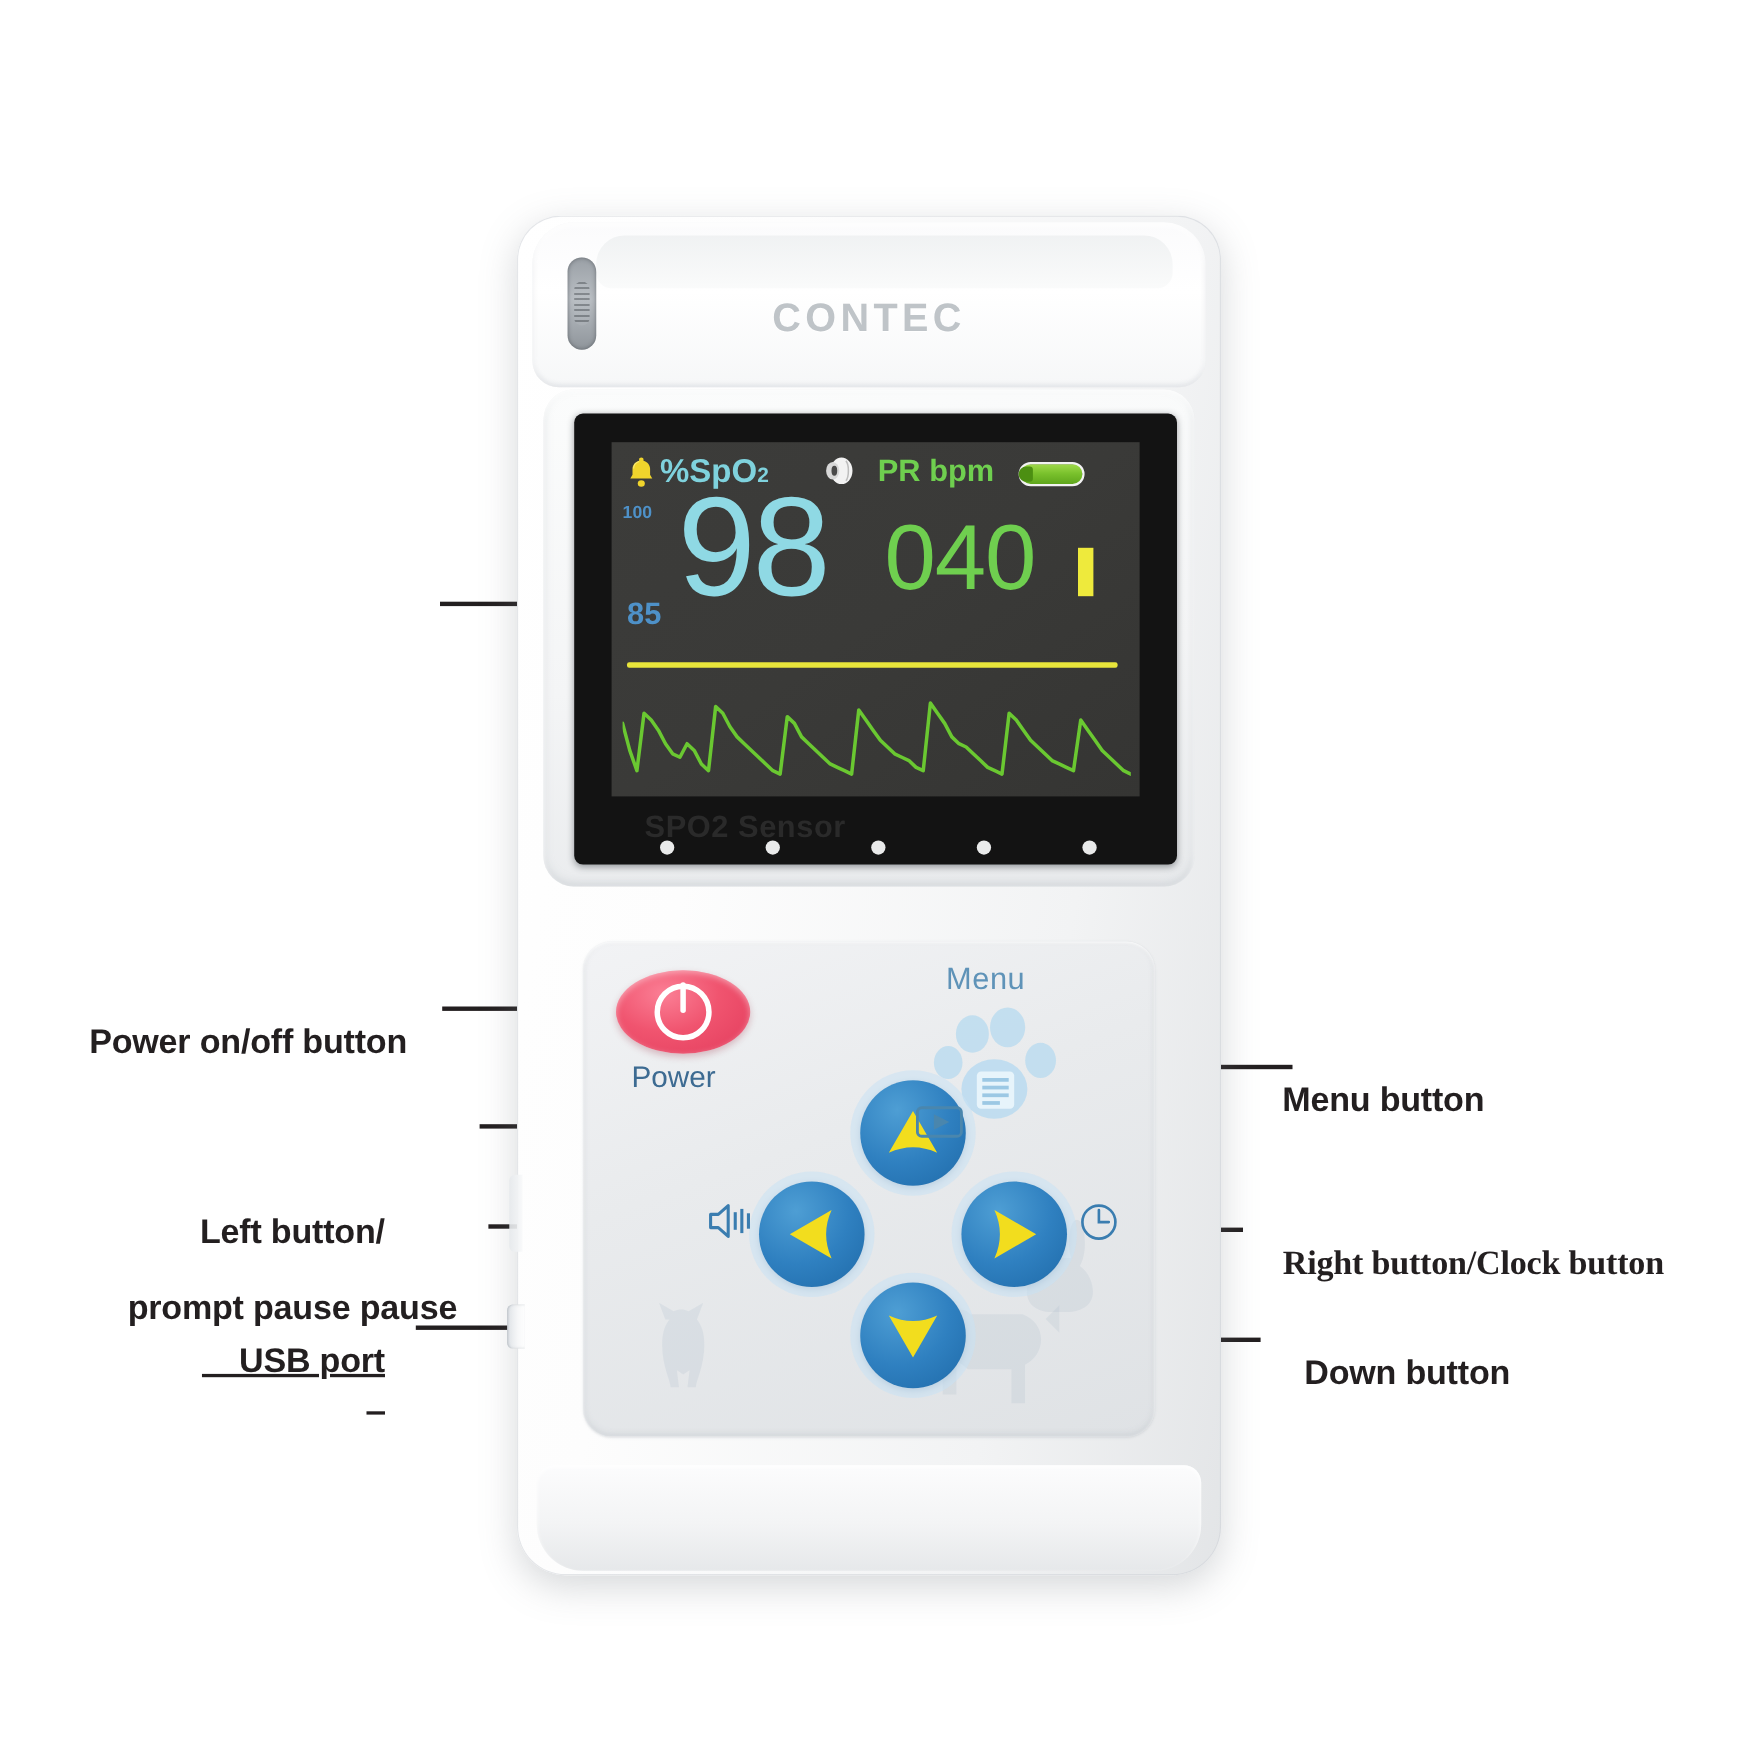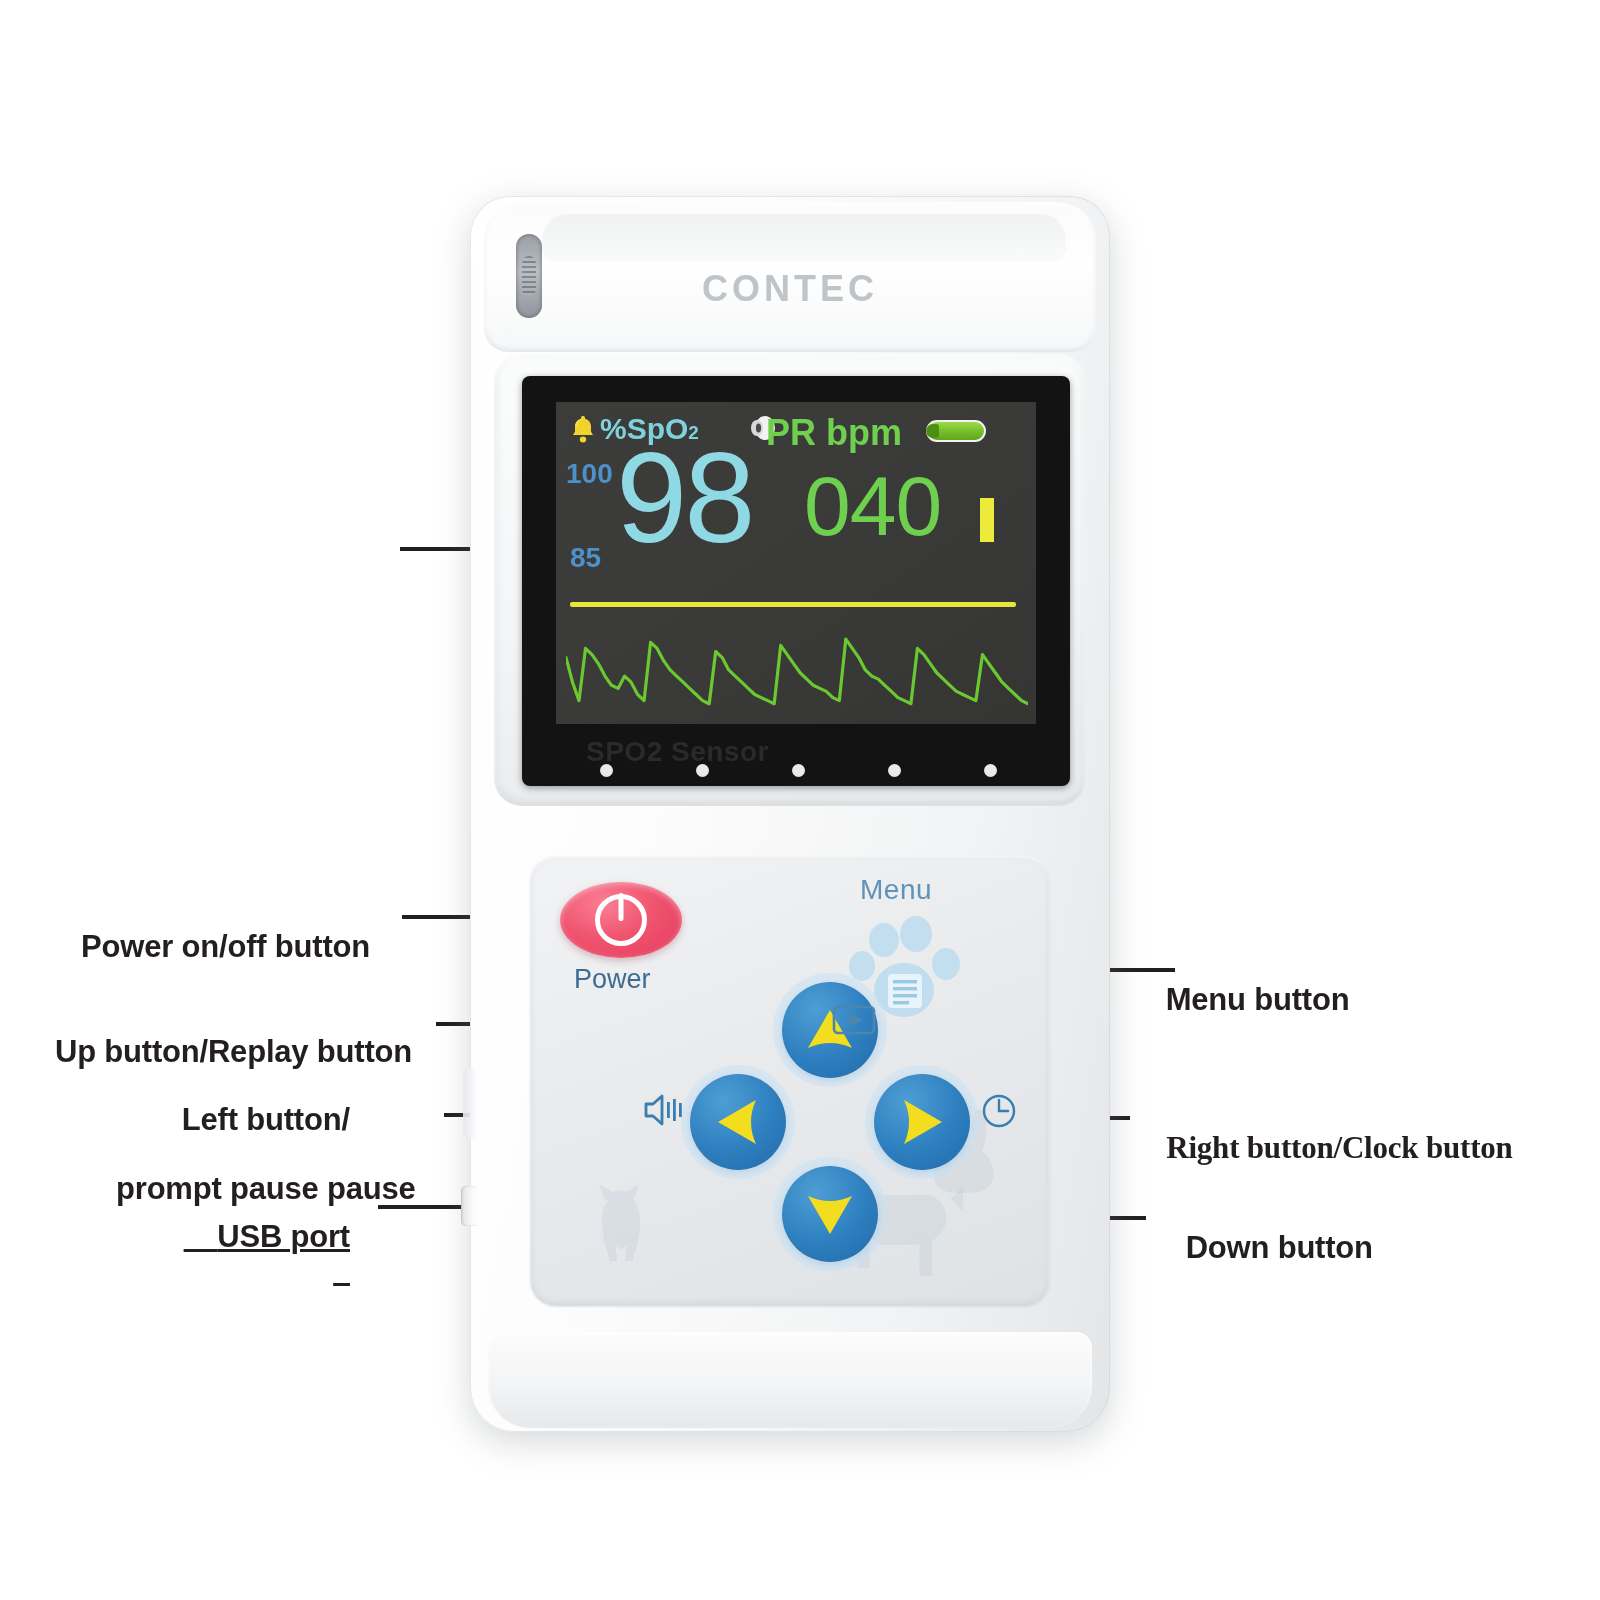--- a/index.html
+++ b/index.html
@@ -123,8 +123,8 @@
   .spo2-lbl sub{font-size:19px;vertical-align:baseline;}
   .probe{position:absolute;left:178px;top:4px;width:30px;height:28px;}
   .pr-lbl{
-    position:absolute;left:196px;top:2px;
-    font-size:36px;font-weight:bold;color:#6fcf4f;
+    position:absolute;left:228px;top:2px;
+    font-size:28px;font-weight:bold;color:#6fcf4f;
   }
   .batt{
     position:absolute;left:356px;top:10px;width:60px;height:22px;

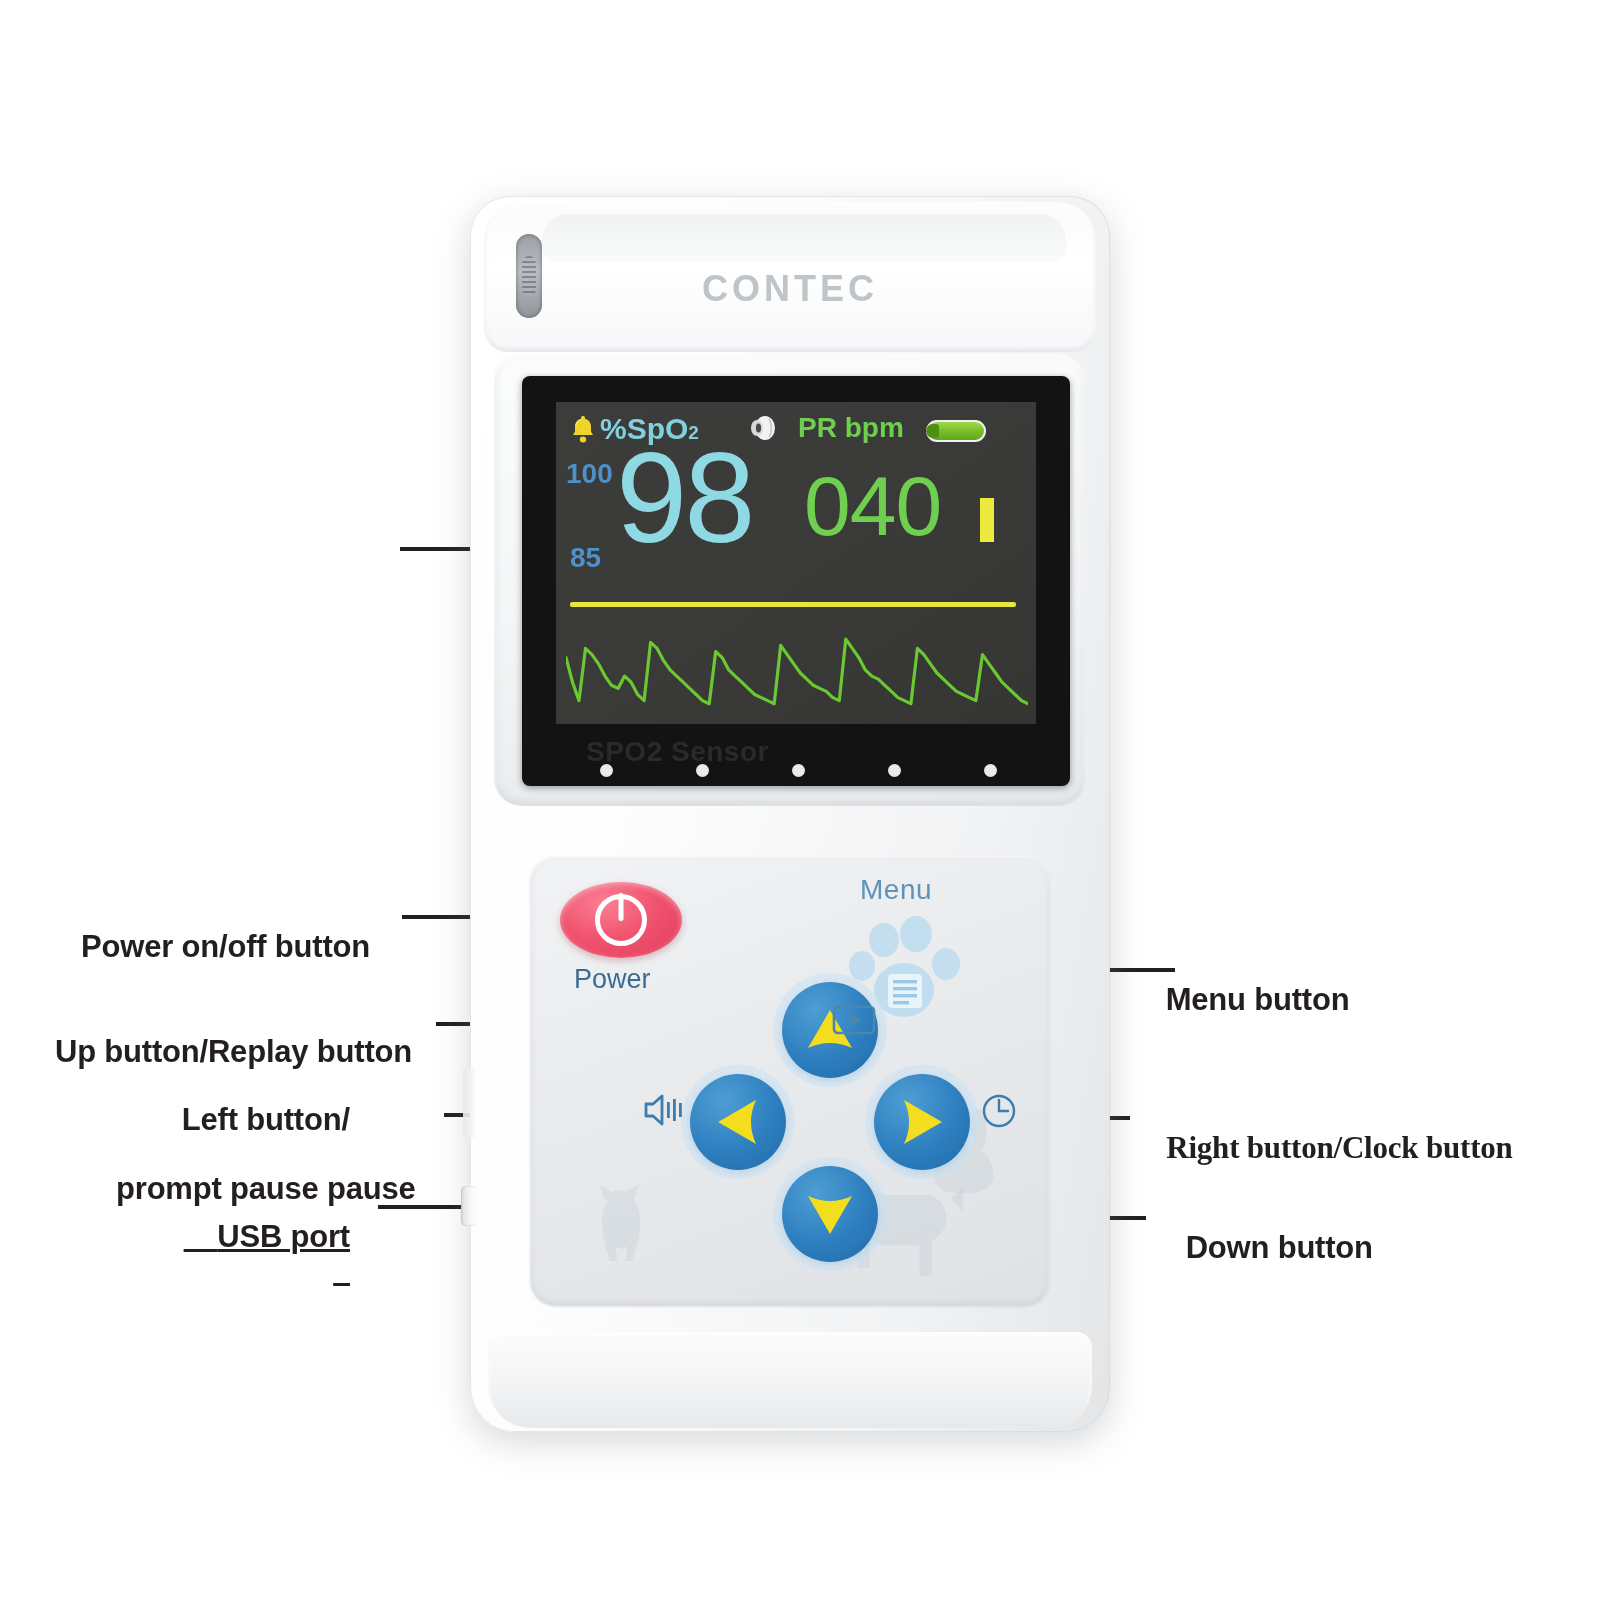--- a/index.html
+++ b/index.html
@@ -138,7 +138,7 @@
   }
   .scale100{
     position:absolute;left:10px;top:56px;
-    font-size:28px;font-weight:bold;color:#4e91c8;
+    font-size:16px;font-weight:bold;color:#4e91c8;
   }
   .scale85{
     position:absolute;left:14px;top:140px;

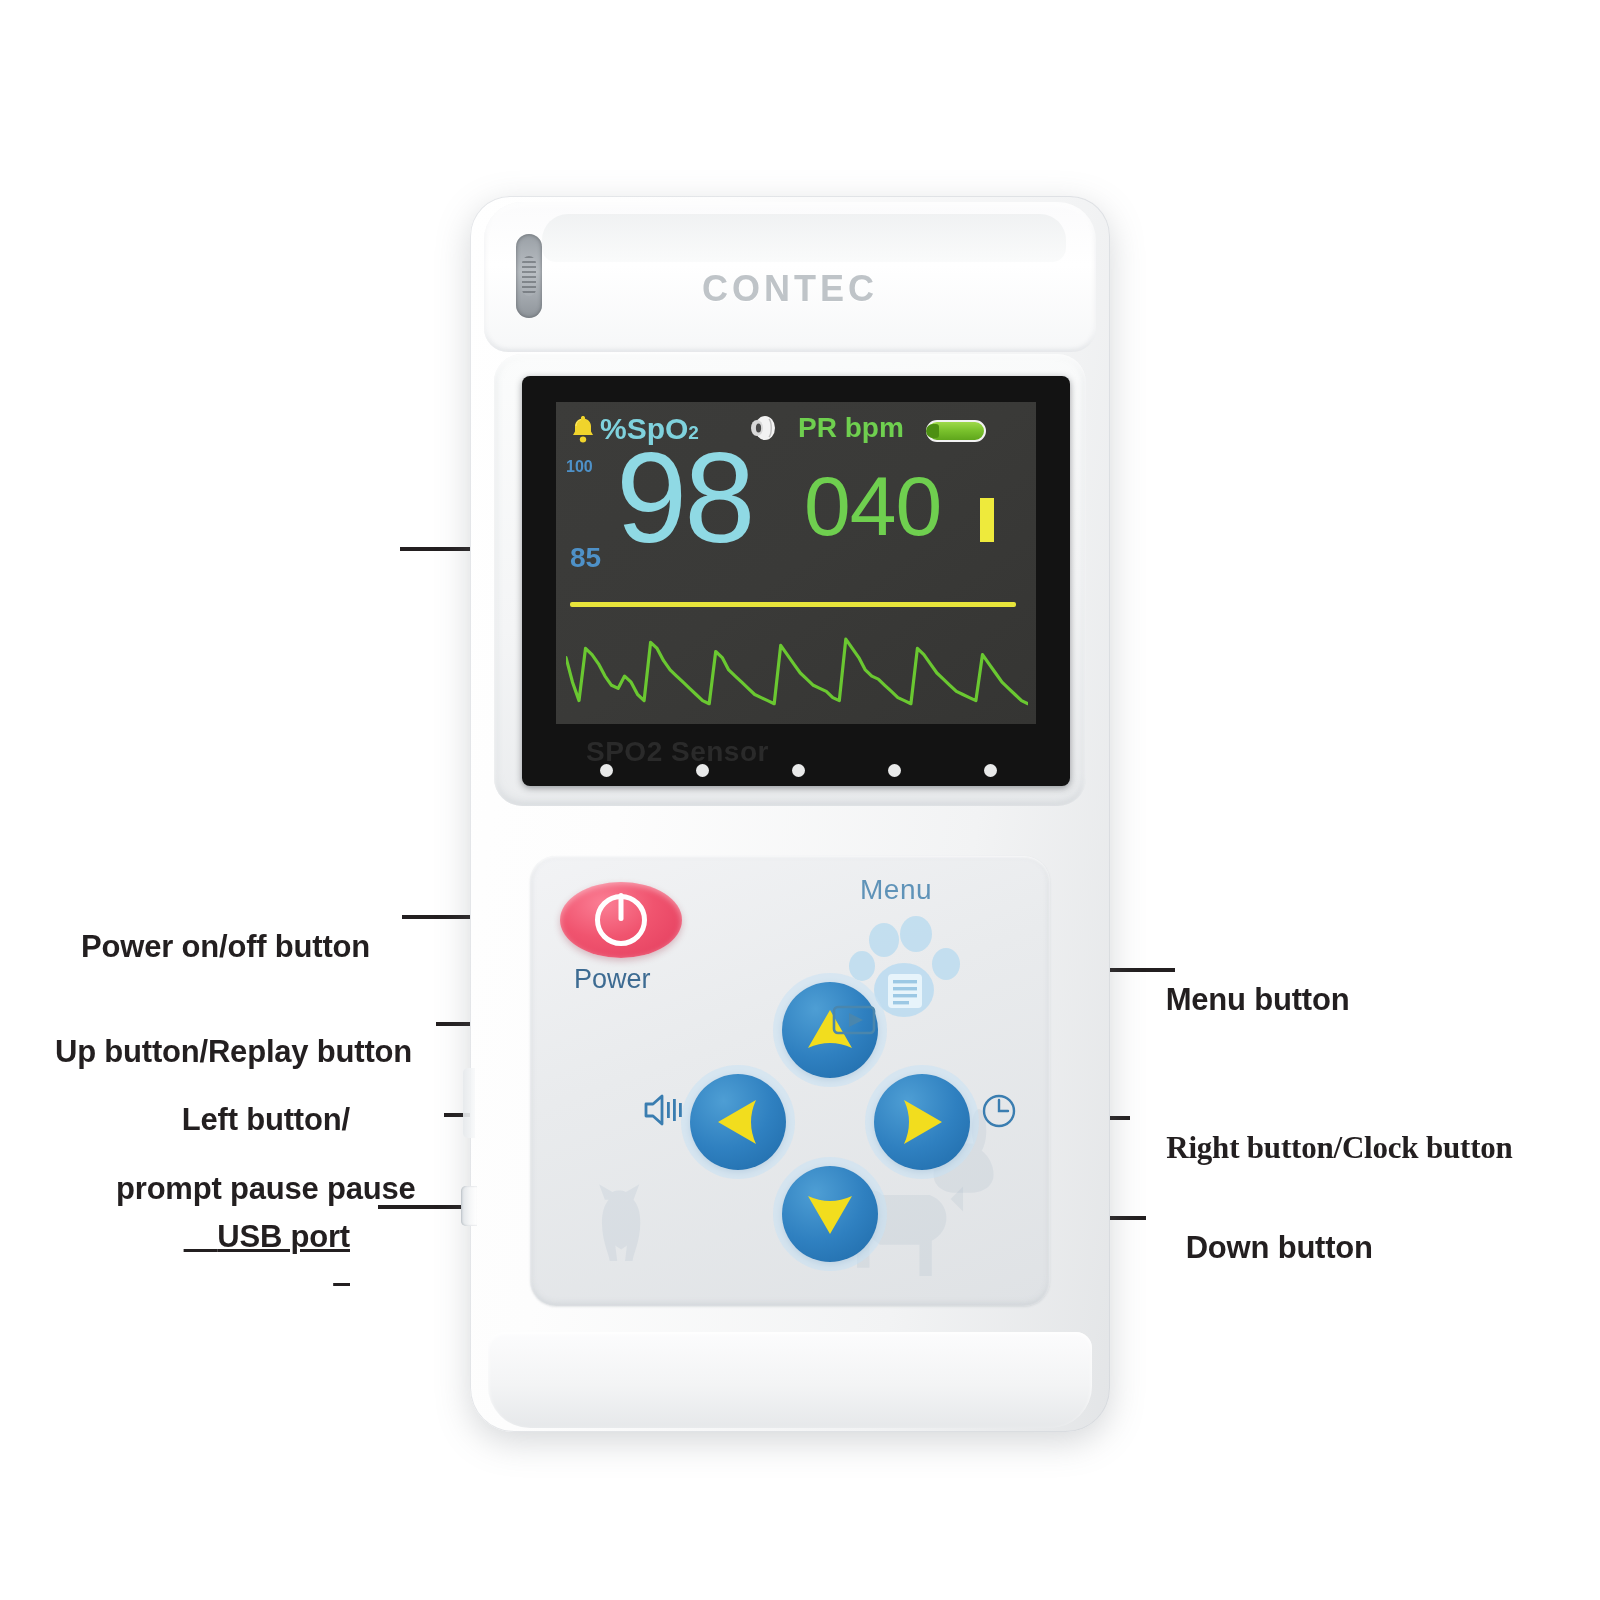--- a/index.html
+++ b/index.html
@@ -248,9 +248,6 @@
   </div>
   <div class="lead" style="left:402px;top:915px;width:166px;"></div>
 
-  <div class="ann r" style="left:20px;top:1000px;width:392px;">
-    <span>Up button/Replay button</span>
-  </div>
   <div class="lead" style="left:436px;top:1022px;width:324px;"></div>
 
   <div class="ann c" style="left:60px;top:1068px;width:378px;">

